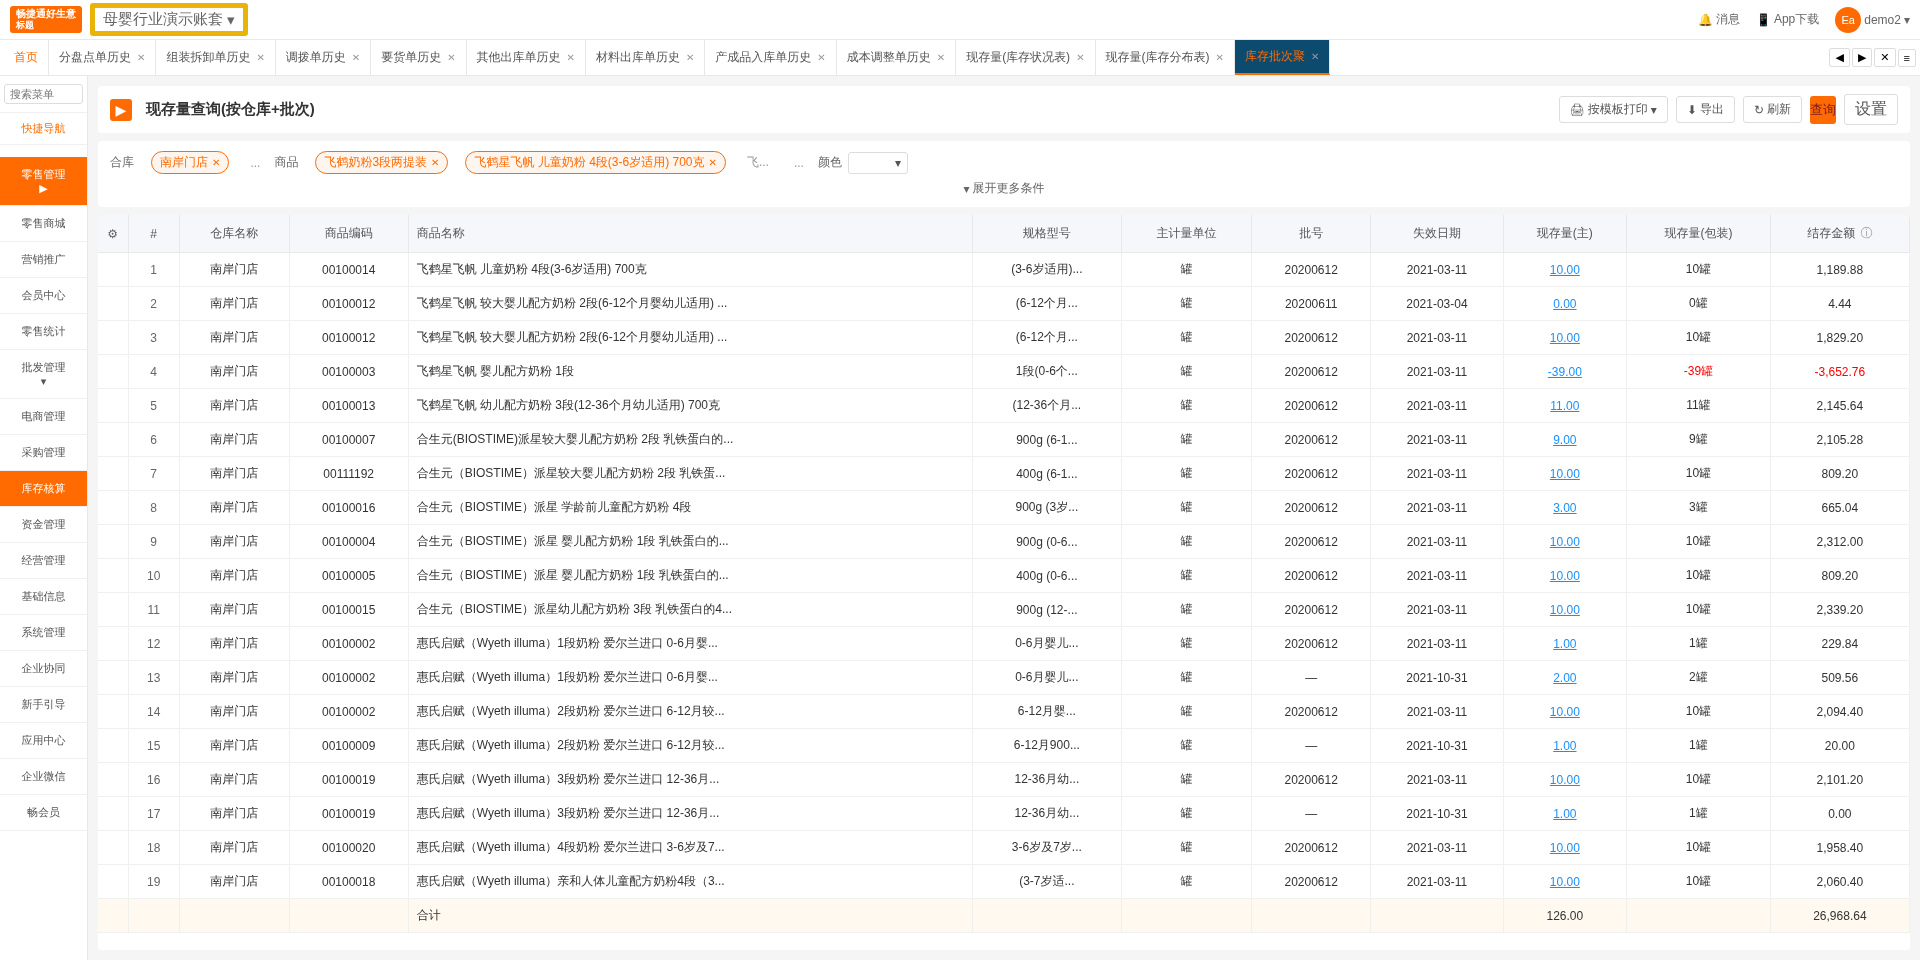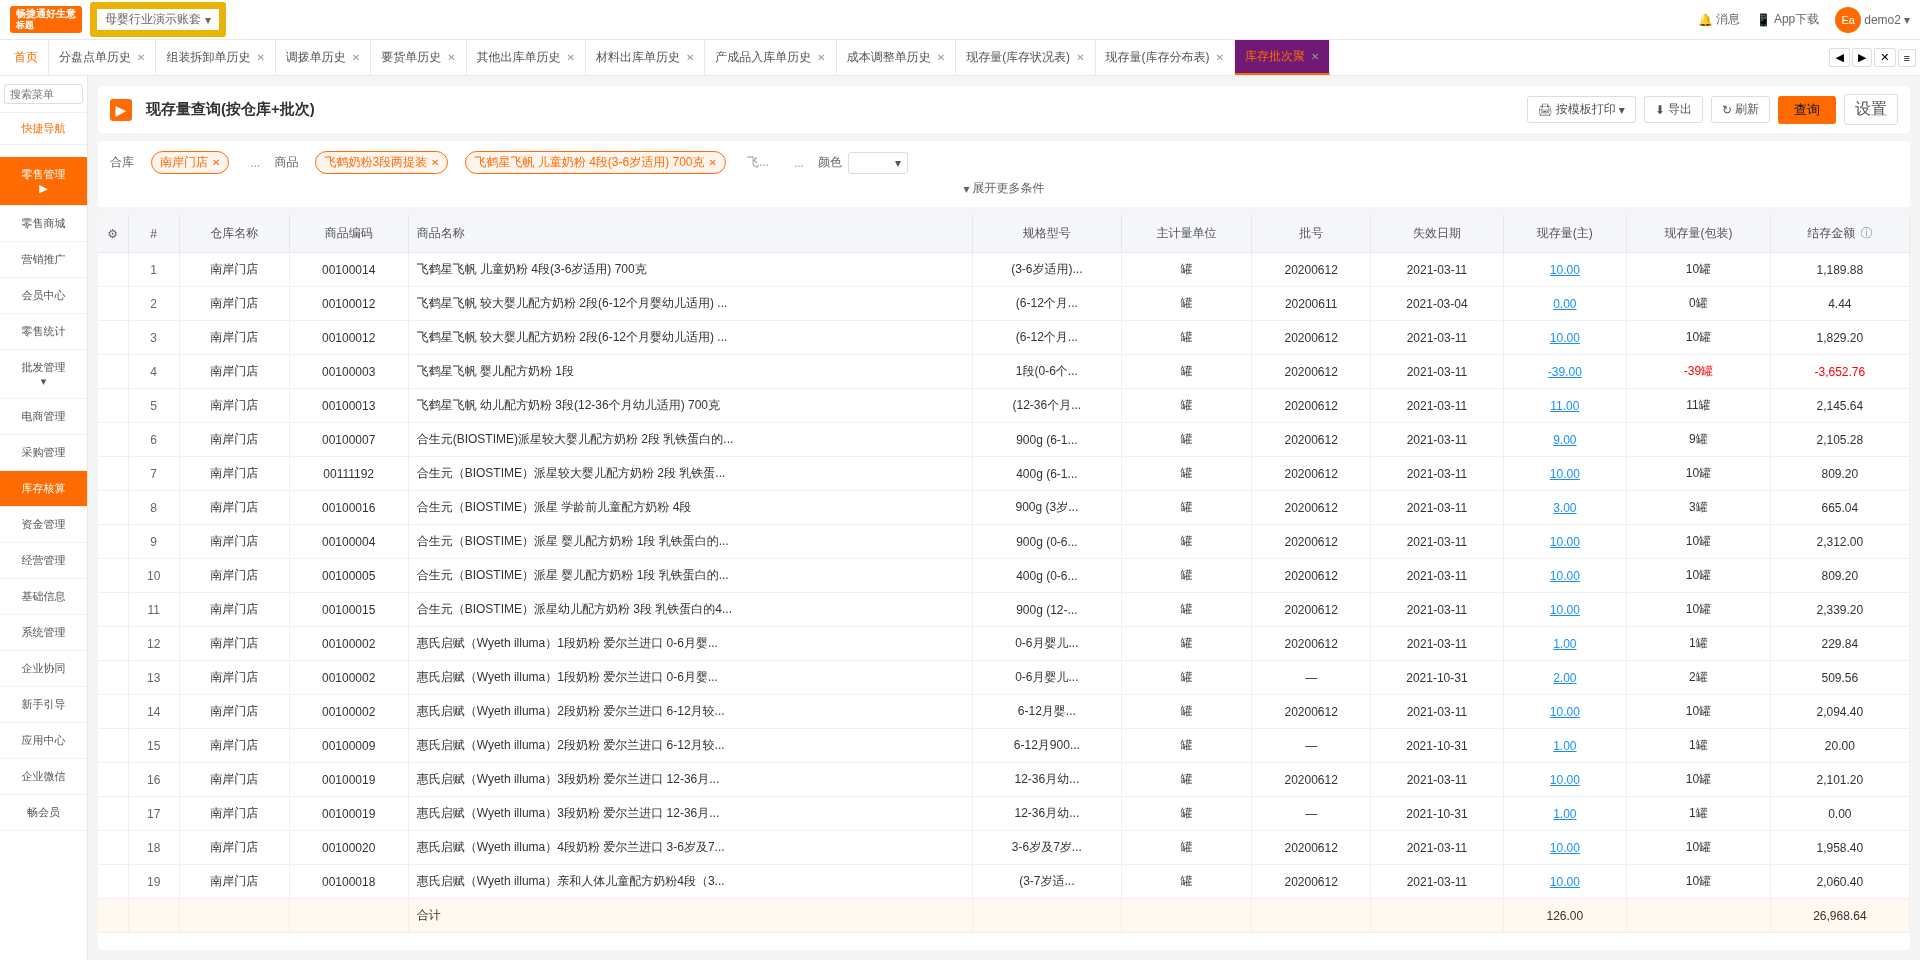--- a/index.html
+++ b/index.html
@@ -9,7 +9,7 @@
     .top-bar { background: #fff; border-bottom: 1px solid #e8e8e8; display: flex; align-items: center; height: 40px; padding: 0 10px; justify-content: space-between; flex-shrink: 0; }
     .top-bar-left { display: flex; align-items: center; gap: 8px; }
     .logo { background: #ff6b00; color: #fff; padding: 2px 6px; border-radius: 3px; font-size: 11px; font-weight: bold; }
-    .org-selector { display: flex; align-items: center; gap: 4px; color: #666; cursor: pointer; font-size: 12px; border: 7px solid #eab308; border-radius: 3px; padding: 2px 8px; }
+    .org-selector { display: flex; align-items: center; gap: 4px; color: #666; cursor: pointer; font-size: 15px; border: 5px solid #eab308; border-radius: 3px; padding: 2px 8px; }
     .top-bar-right { display: flex; align-items: center; gap: 16px; color: #666; font-size: 12px; }
     .top-bar-right .icon-btn { display: flex; align-items: center; gap: 3px; cursor: pointer; }
     .avatar { width: 26px; height: 26px; border-radius: 50%; background: #ff6b00; display: flex; align-items: center; justify-content: center; color: #fff; font-size: 11px; }

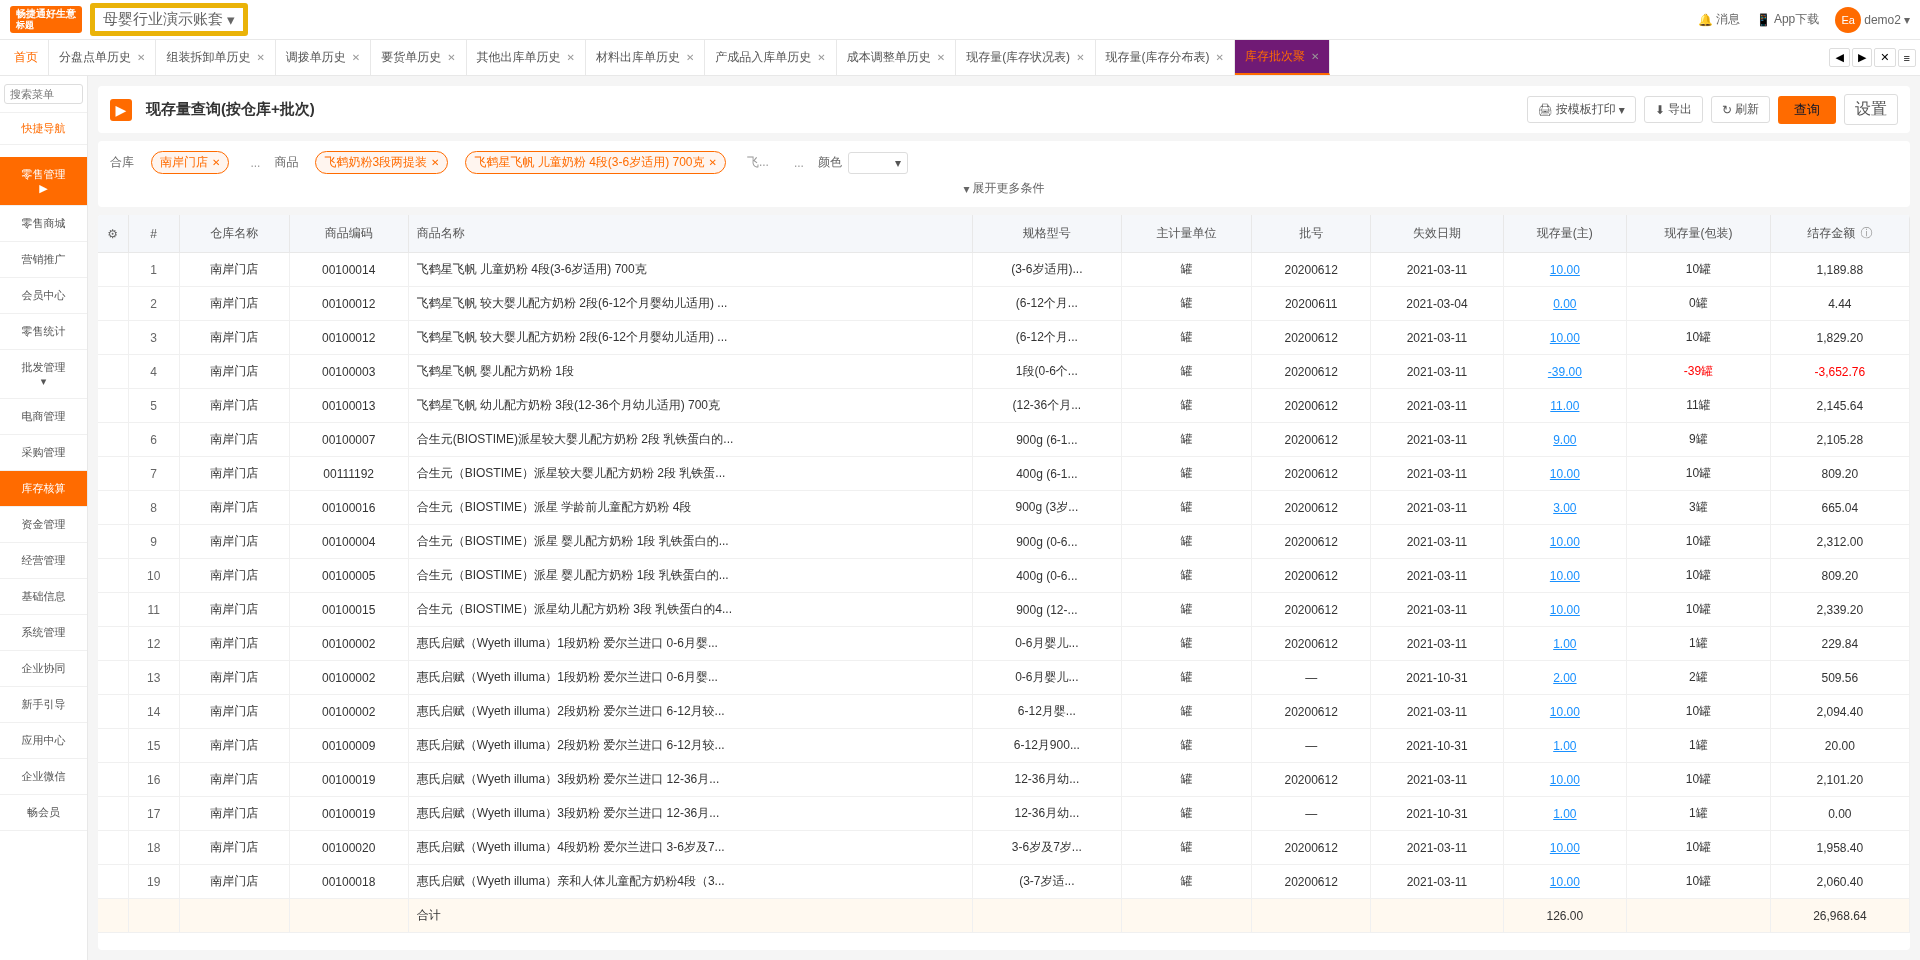--- a/index.html
+++ b/index.html
@@ -17,7 +17,7 @@
     
     .tabs-bar { background: #fff; border-bottom: 1px solid #e8e8e8; display: flex; align-items: center; height: 36px; padding: 0 4px; overflow: hidden; flex-shrink: 0; }
     .tab-item { display: flex; align-items: center; gap: 4px; padding: 6px 10px; border-right: 1px solid #e8e8e8; cursor: pointer; white-space: nowrap; font-size: 12px; color: #555; height: 100%; position: relative; flex-shrink: 0; }
-    .tab-item.active { color: #ff6b00; background: #701a75; border-bottom: 2px solid #ff6b00; font-weight: 500; }
+    .tab-item.active { color: #ff6b00; background: #0c4a6e; border-bottom: 2px solid #ff6b00; font-weight: 500; }
     .tab-item .close-icon { color: #999; font-size: 10px; cursor: pointer; margin-left: 2px; }
     .home-tab { color: #ff6b00; font-weight: 500; }
     .tabs-nav { display: flex; align-items: center; margin-left: auto; gap: 2px; }

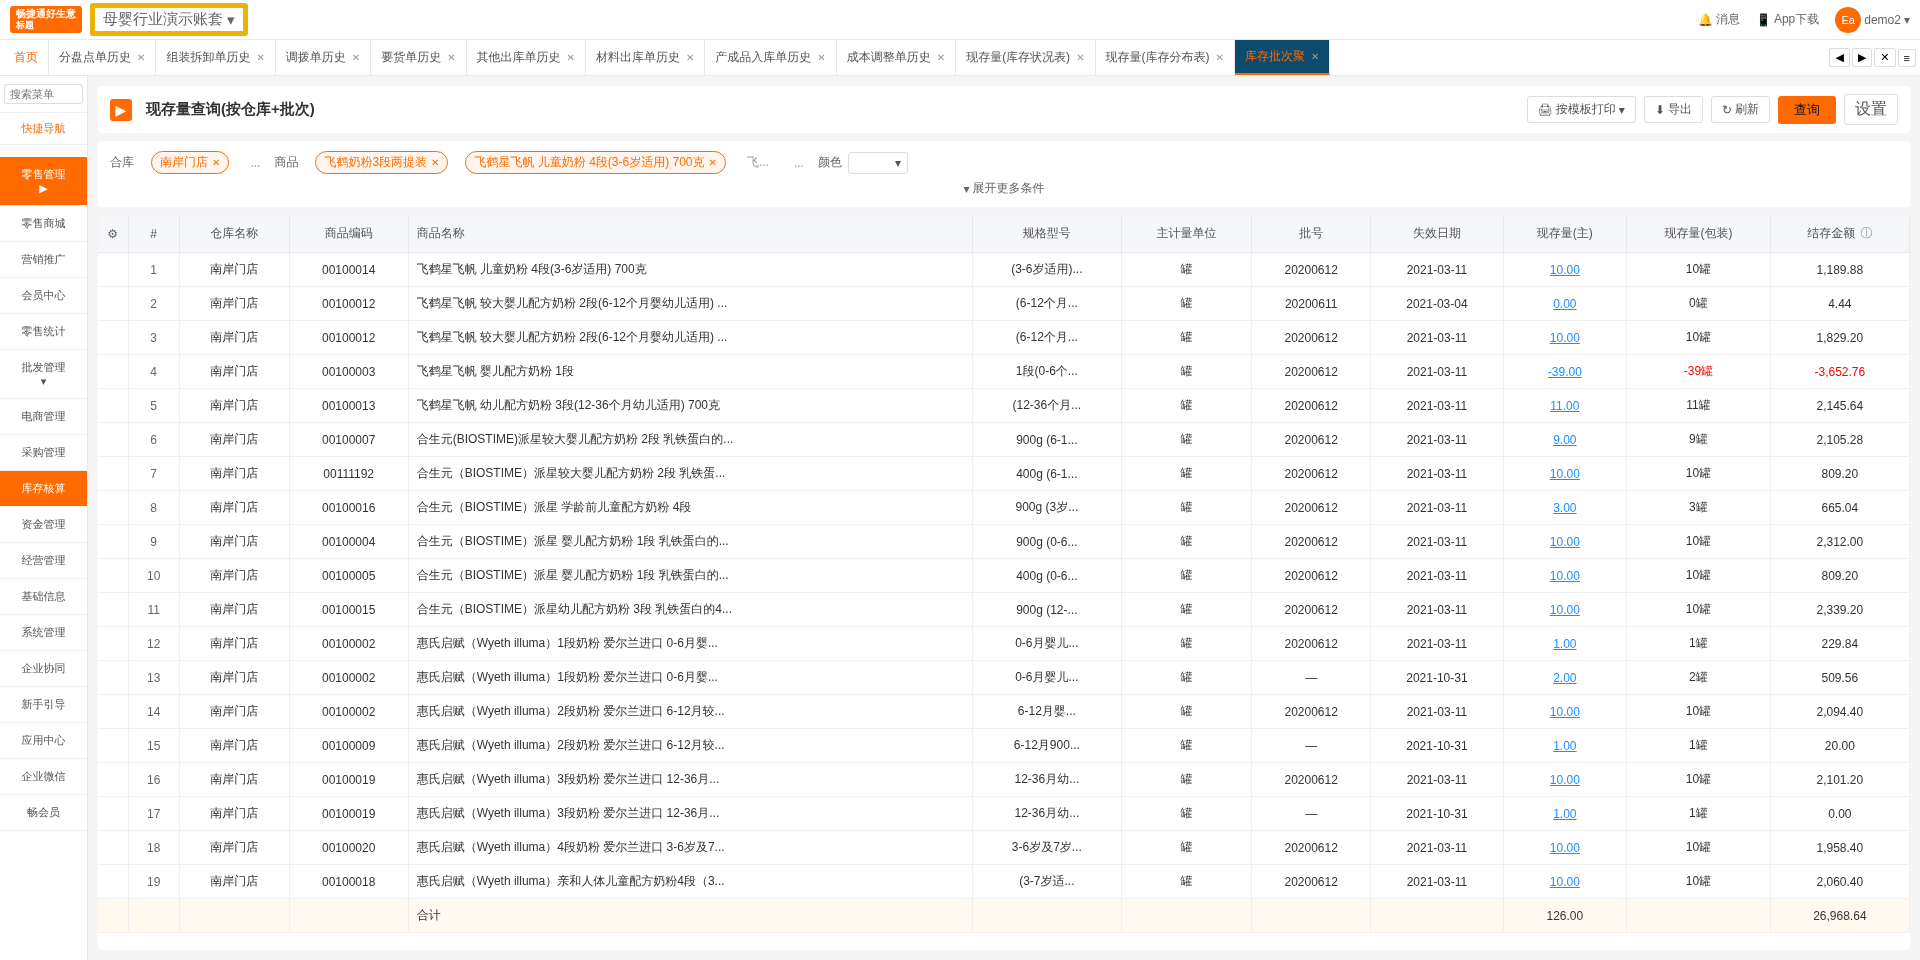--- a/index.html
+++ b/index.html
@@ -44,7 +44,7 @@
     .btn-print { background: #fff; border: 1px solid #ddd; border-radius: 3px; padding: 4px 10px; cursor: pointer; display: flex; align-items: center; gap: 3px; font-size: 12px; color: #555; }
     .btn-export { background: #fff; border: 1px solid #ddd; border-radius: 3px; padding: 4px 10px; cursor: pointer; display: flex; align-items: center; gap: 3px; font-size: 12px; color: #555; }
     .btn-refresh { background: #fff; border: 1px solid #ddd; border-radius: 3px; padding: 4px 10px; cursor: pointer; display: flex; align-items: center; gap: 3px; font-size: 12px; color: #555; }
-    .btn-query { background: #ff6b00; color: #0f172a; border: none; border-radius: 3px; padding: 5px 16px; cursor: pointer; font-size: 13px; font-weight: 500; text-align: center; }
+    .btn-query { background: #ff6b00; color: #7f1d1d; border: none; border-radius: 3px; padding: 5px 0; cursor: pointer; font-size: 13px; font-weight: 500; text-align: center; }
     .btn-settings { background: #fff; border: 1px solid #ddd; border-radius: 3px; padding: 4px 10px; cursor: pointer; font-size: 16px; color: #555; }
 
     

